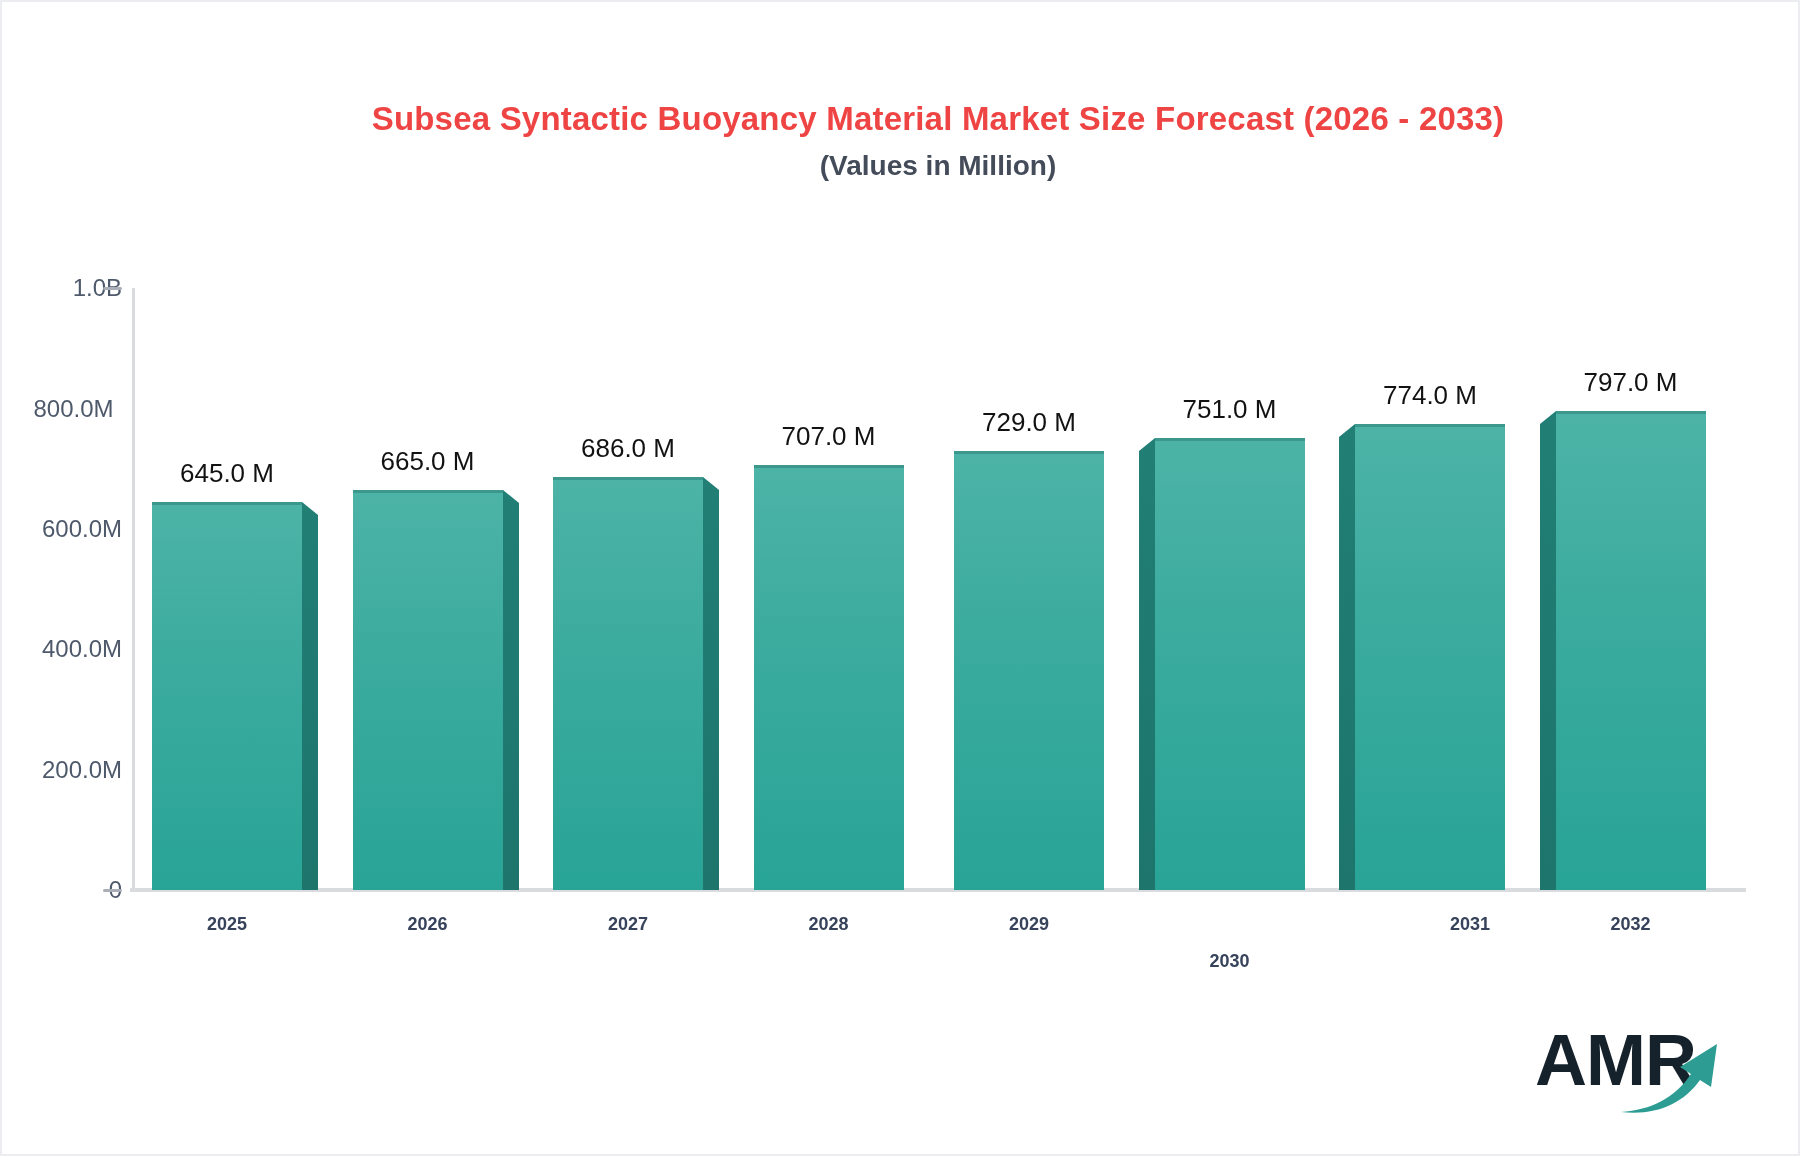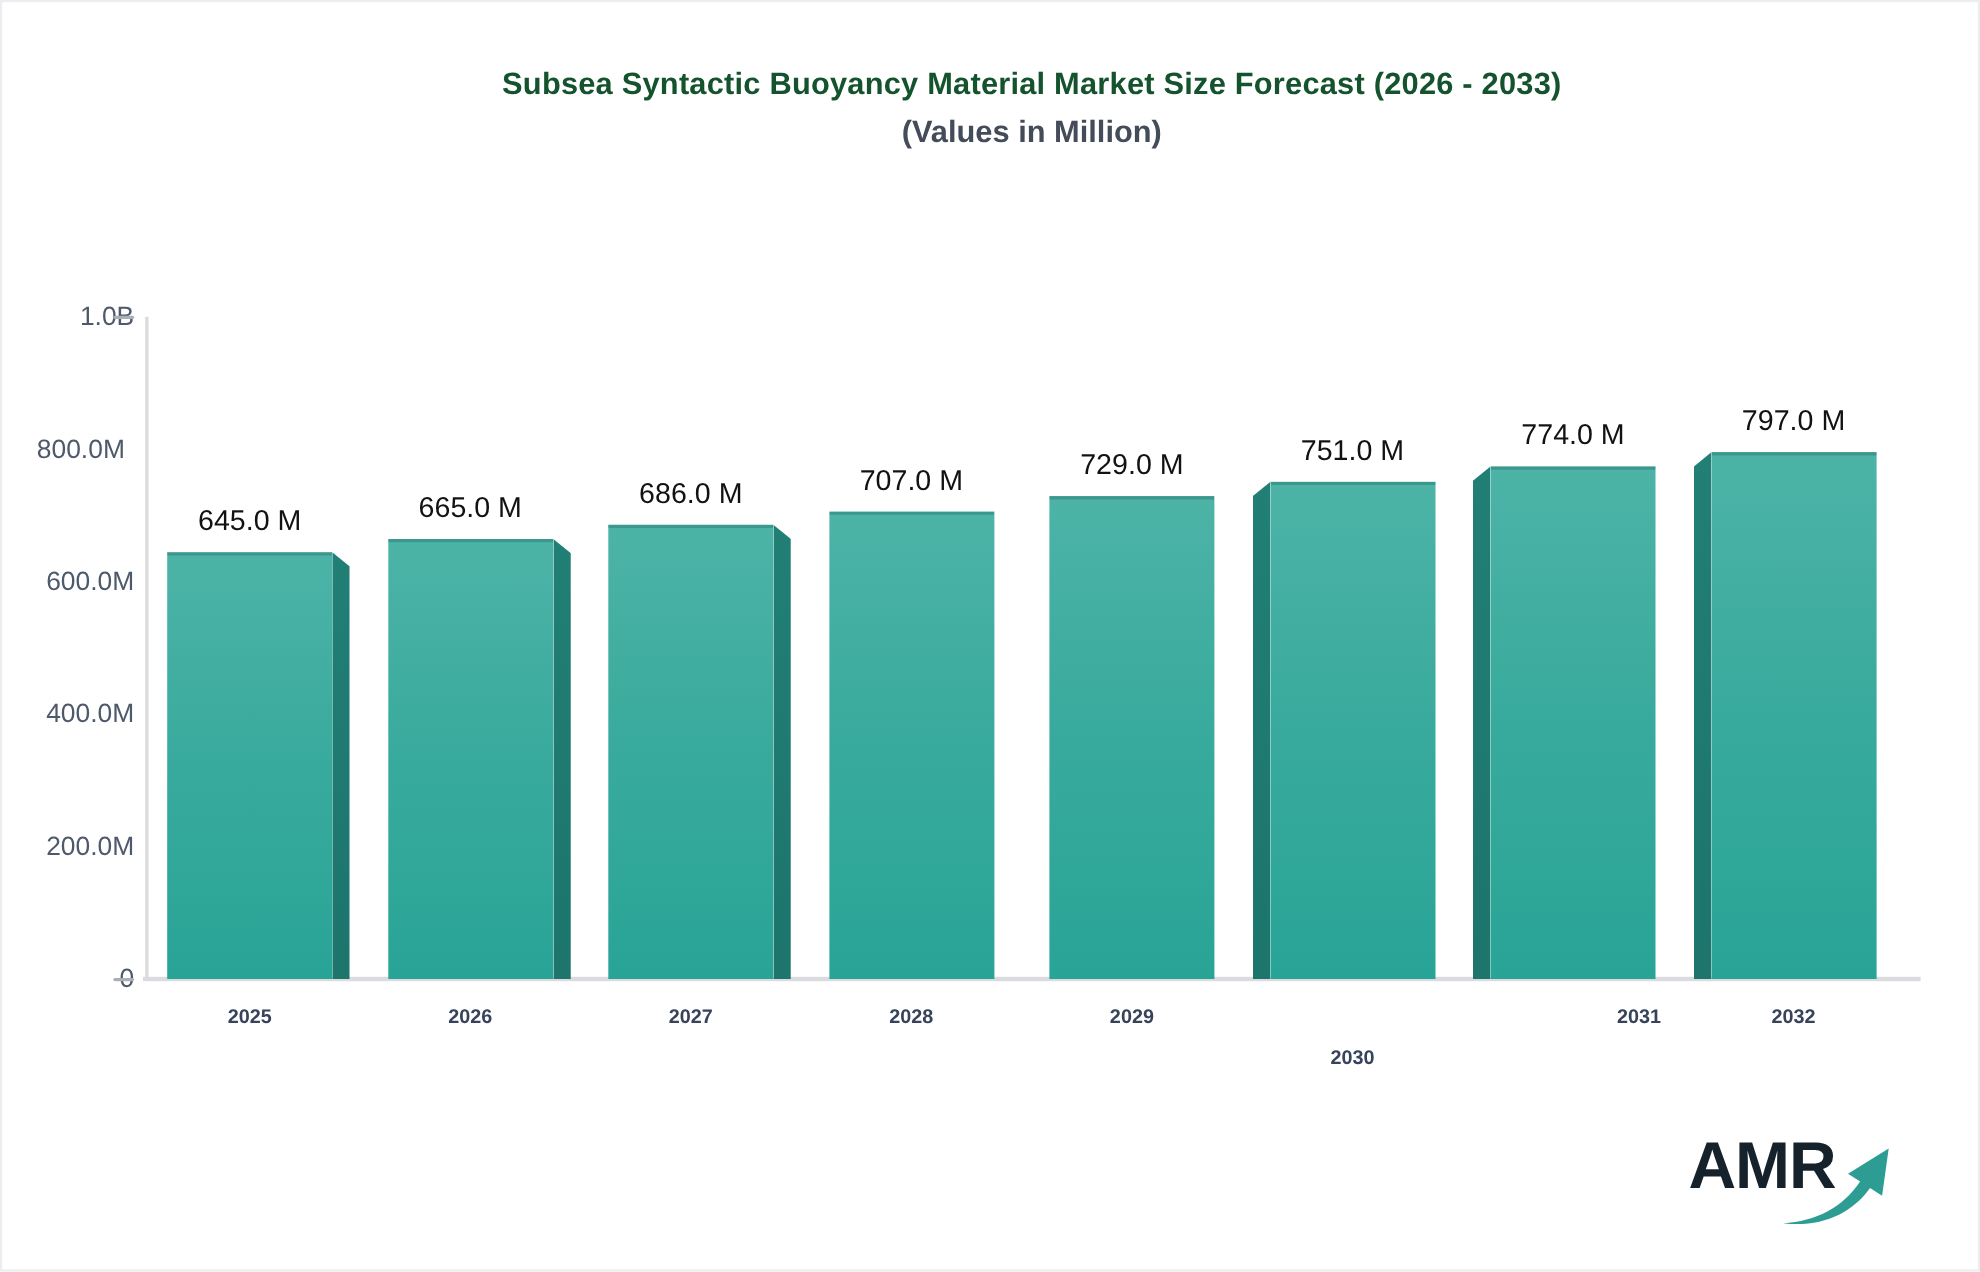--- a/index.html
+++ b/index.html
@@ -11,7 +11,7 @@
   
   #header{position:absolute;left:130px;top:0;width:1612px;text-align:center;}
   #chart-title{
-    margin-top:58px;font-size:28px;font-weight:700;color:#14532d;letter-spacing:.2px;
+    margin-top:98px;font-size:33px;font-weight:700;color:#ef4444;letter-spacing:.2px;
   }
   #chart-subtitle{
     margin-top:12px;font-size:28px;font-weight:700;color:#444c5a;

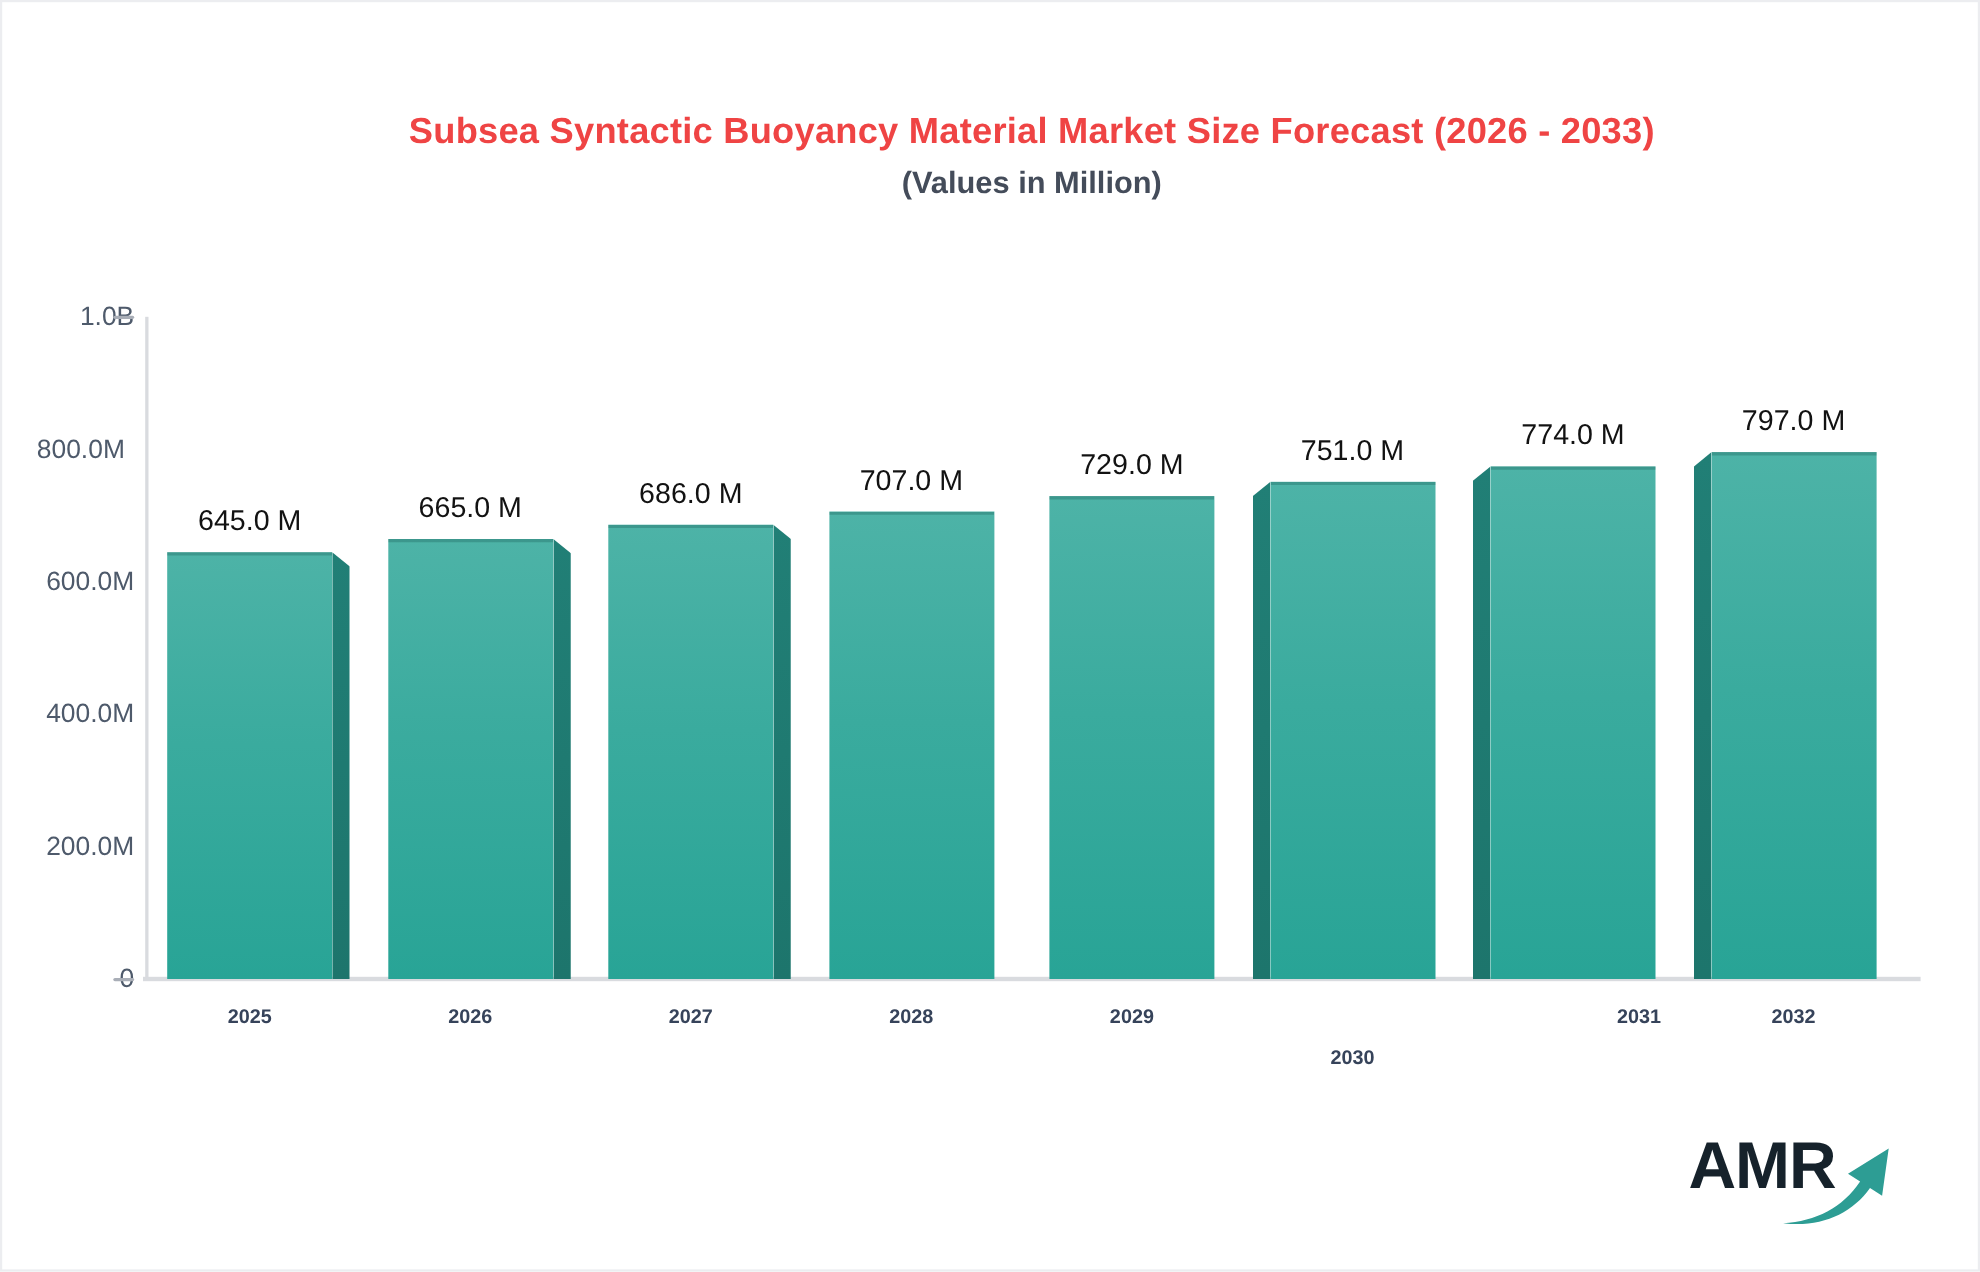--- a/index.html
+++ b/index.html
@@ -104,7 +104,7 @@
         <div class="xtick-label" style="left: 746.5px;">2028</div>
         <div class="xtick-label" style="left: 947px;">2029</div>
         <div class="xtick-label" style="left: 1147.5px; margin-top: 37px;">2030</div>
-        <div class="xtick-label" style="left: 1348px; text-align: right;">2031</div>
+        <div class="xtick-label" style="left: 1388px;">2031</div>
         <div class="xtick-label" style="left: 1548.5px;">2032</div>
       </div>
   </div>

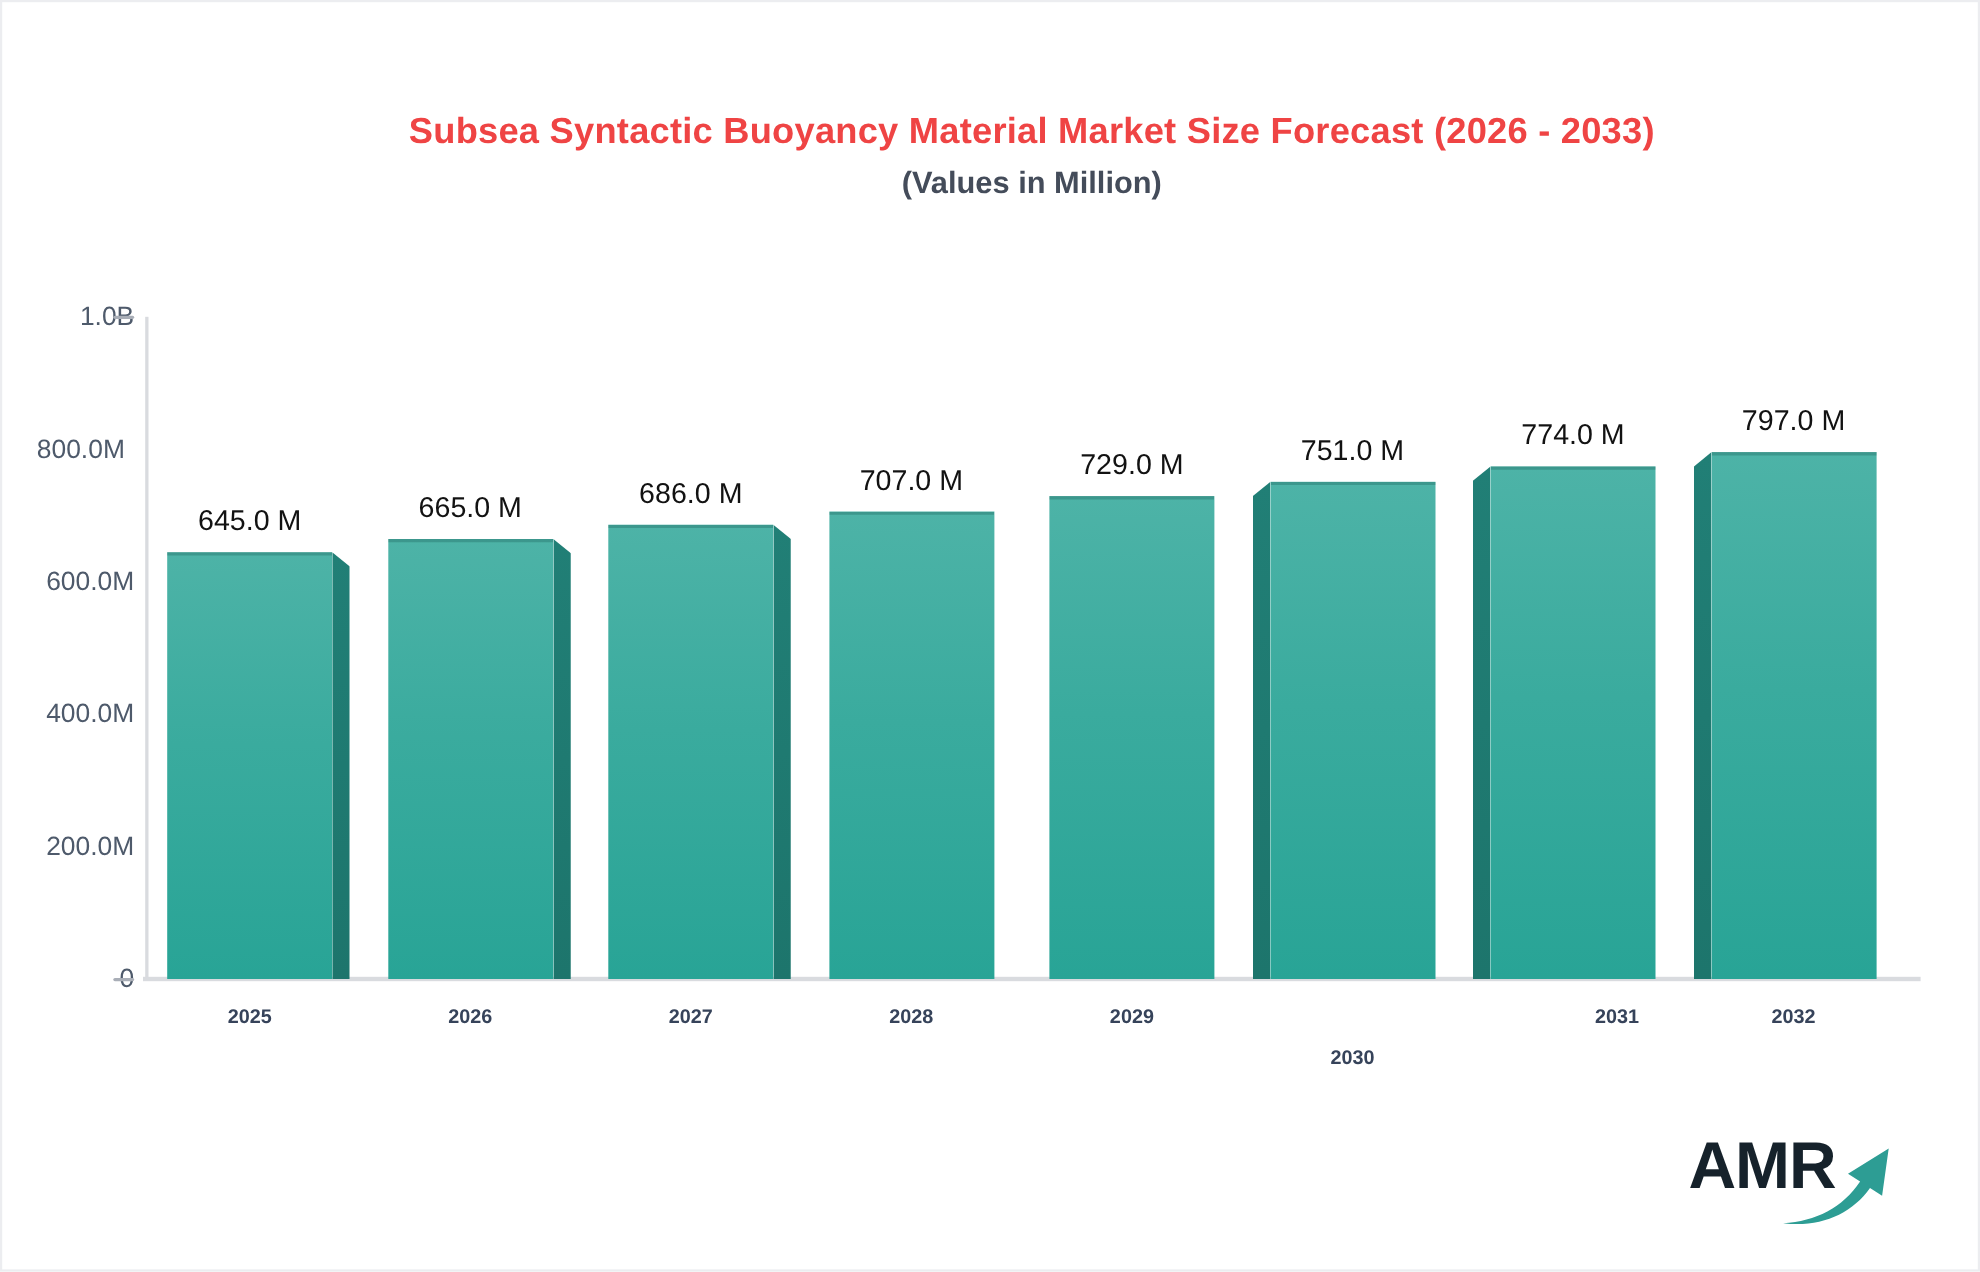--- a/index.html
+++ b/index.html
@@ -50,7 +50,7 @@
   
   #logo{position:absolute;left:1533px;top:1028px;width:210px;height:90px;}
   #logo-text{
-    position:absolute;left:0;top:0;font-size:60px;font-weight:800;color:#16222b;
+    position:absolute;left:0;top:0;font-size:72px;font-weight:800;color:#16222b;
     letter-spacing:-1px;line-height:60px;
   }
   #logo-arrow{position:absolute;left:82px;top:6px;}

